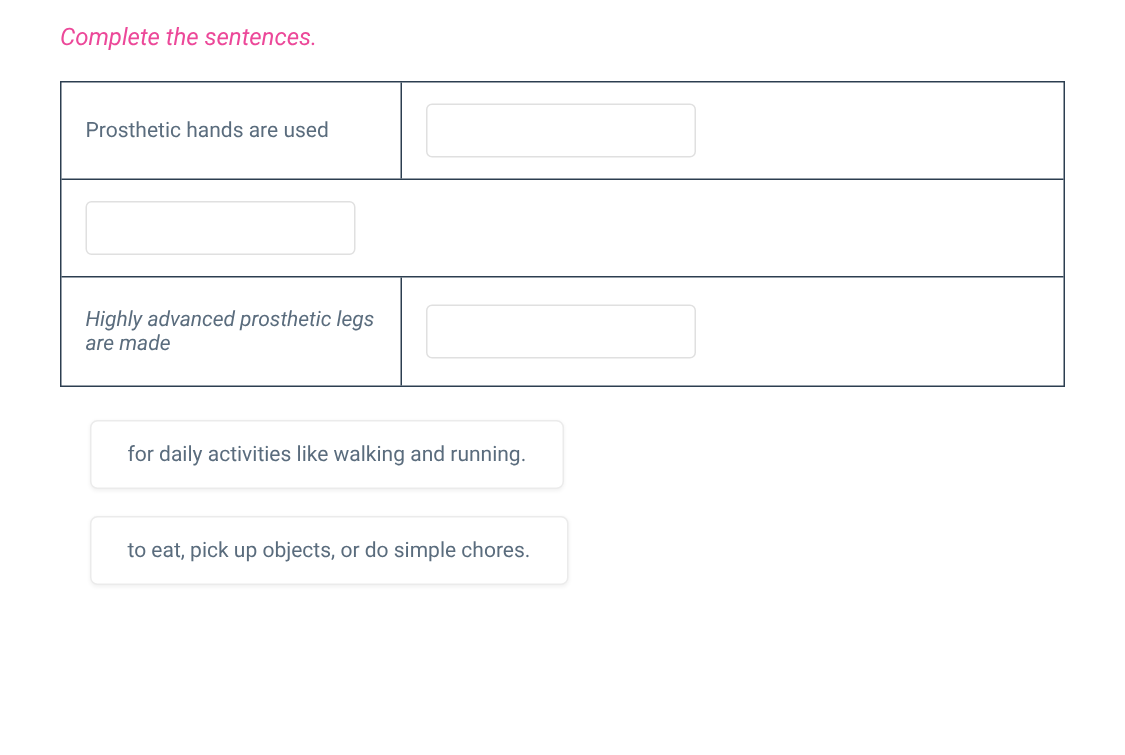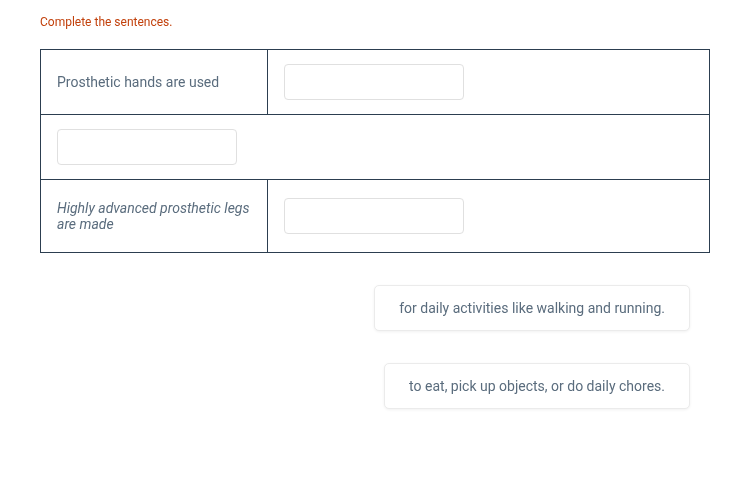--- a/index.html
+++ b/index.html
@@ -16,8 +16,9 @@
       color: #5a6c7d;
     }
     .instruction {
-      font-size: 12px;
-      color: #c2410c;
+      font-style: italic;
+      font-size: 16px;
+      color: #ec4899;
       margin-bottom: 20px;
     }
     .table {

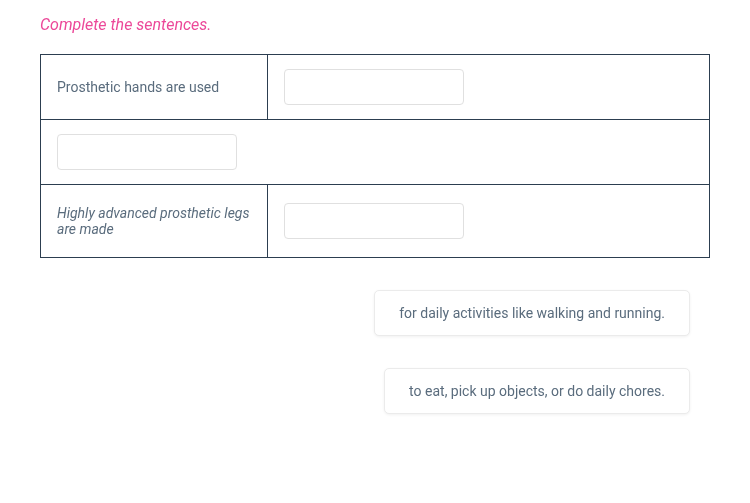--- a/index.html
+++ b/index.html
@@ -57,11 +57,11 @@
       background: #ffffff;
     }
     .options-container {
-      margin-top: 32px;
+      margin-top: 22px;
       display: flex;
       flex-wrap: wrap;
-      justify-content: flex-end;
-      gap: 32px;
+      justify-content: space-between;
+      gap: 18px;
       padding: 0 20px;
     }
     .option-chip {

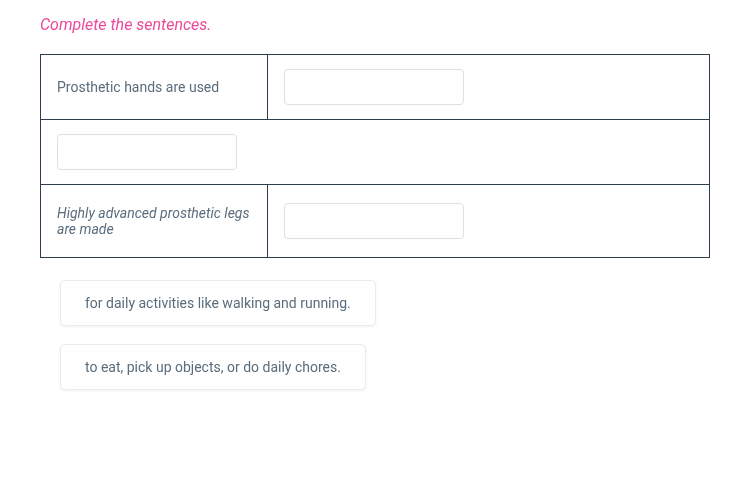--- a/index.html
+++ b/index.html
@@ -106,7 +106,7 @@
 
 <div class="options-container">
   <div class="option-chip">for daily activities like walking and running.</div>
-  <div class="option-chip">to eat, pick up objects, or do daily chores.</div>
+  <div class="option-chip">to eat, pick up objects, or do simple chores.</div>
 </div>
 
 </body></html>

